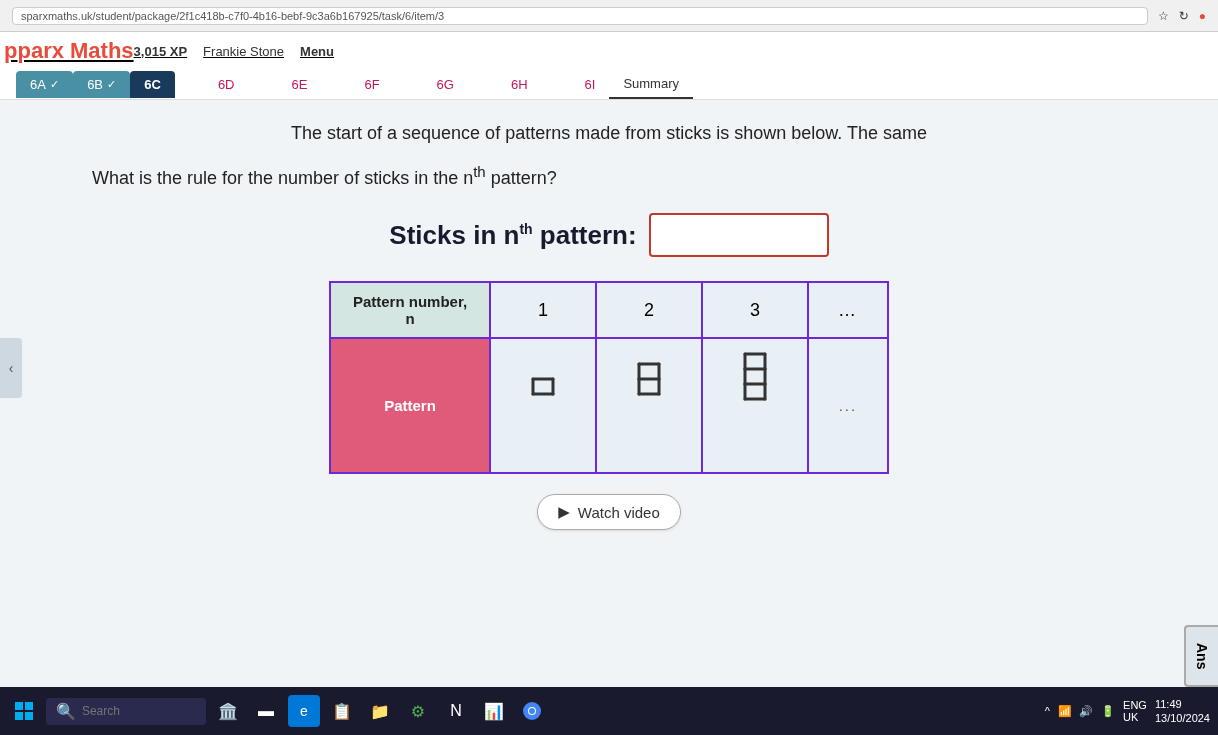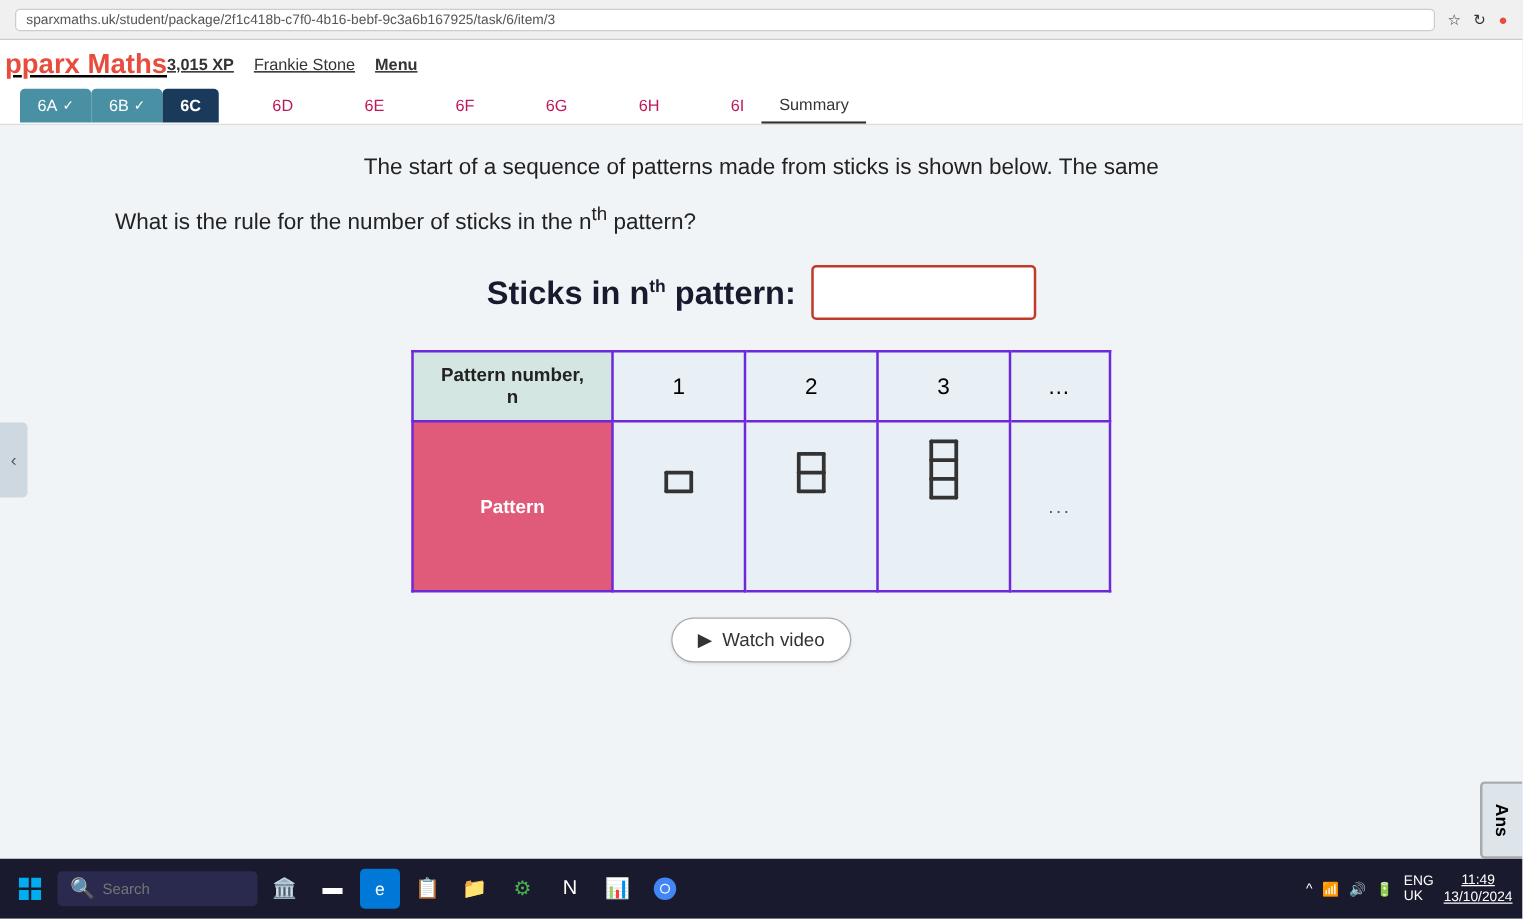--- a/index.html
+++ b/index.html
@@ -223,7 +223,7 @@
     .search-area { display: flex; align-items: center; background: #2a2a4e; border-radius: 4px; padding: 4px 10px; gap: 6px; width: 160px; }
     .search-area input { background: none; border: none; color: white; font-size: 12px; outline: none; width: 110px; }
     .taskbar-right { margin-left: auto; display: flex; align-items: center; gap: 8px; color: white; font-size: 11px; }
-    .taskbar-time { text-align: center; line-height: 1.3; text-decoration: underline; }
+    .taskbar-time { text-align: left; line-height: 1.3; }
     .taskbar-sys { display: flex; align-items: center; gap: 8px; }
   </style>
 </head>

